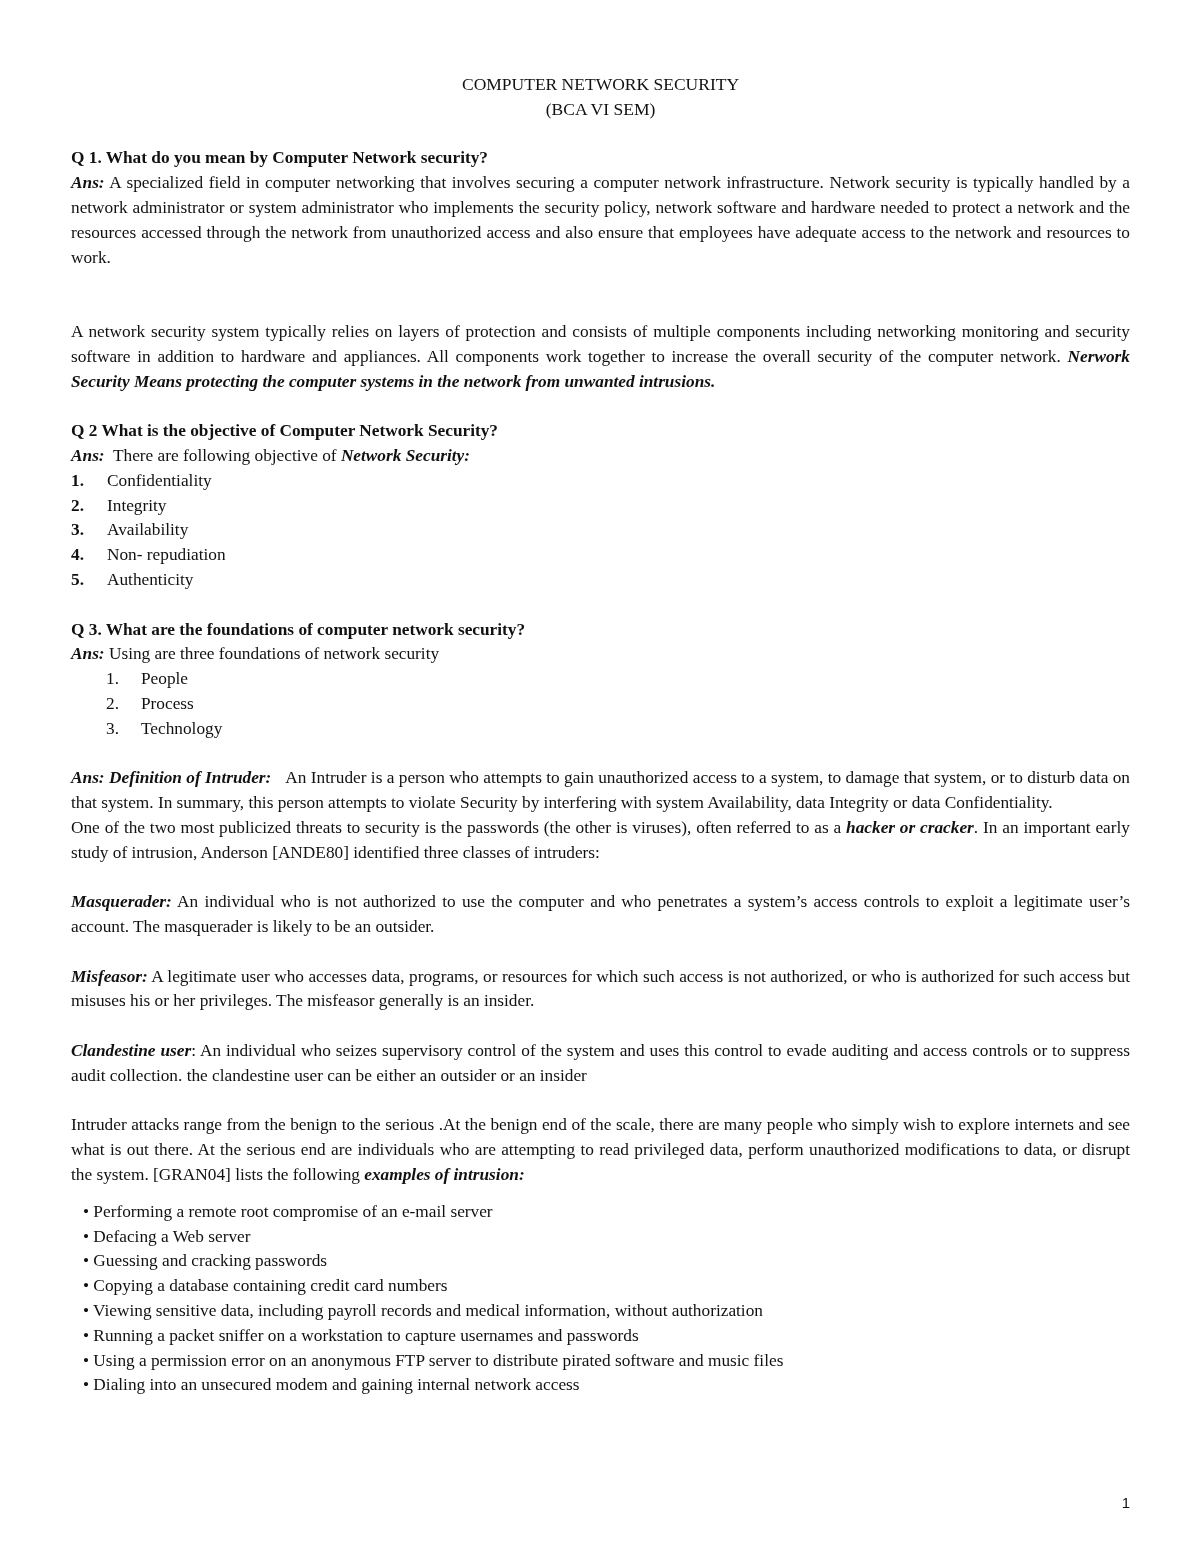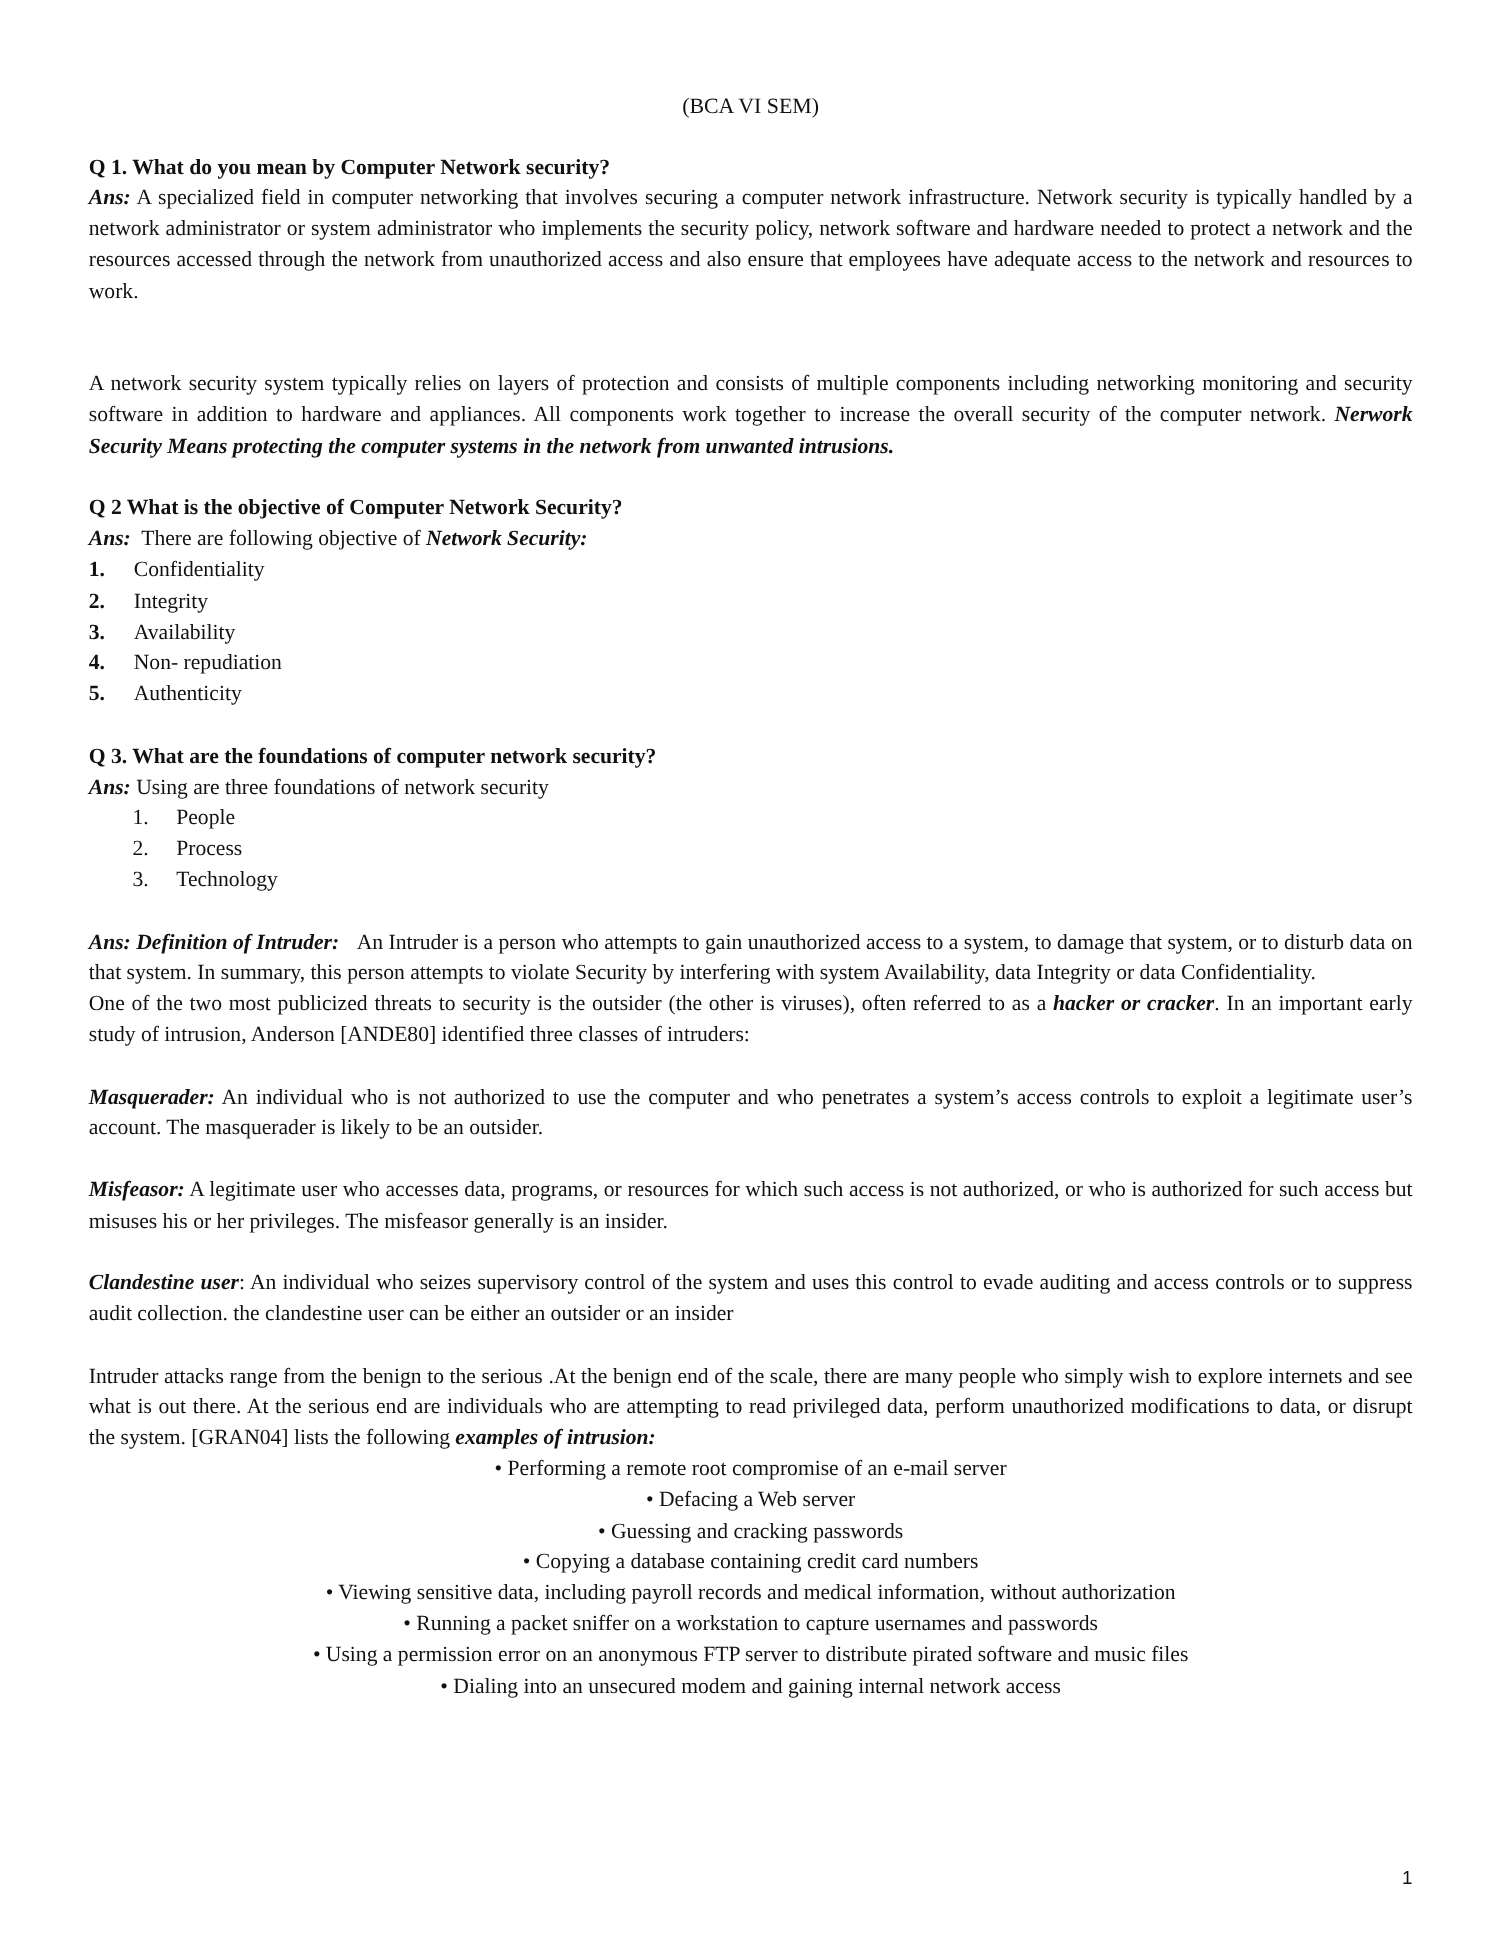--- a/index.html
+++ b/index.html
@@ -26,6 +26,7 @@
 <body>
 
 <div class="page">
+  <div class="title">COMPUTER NETWORK SECURITY</div>
   <div class="title">(BCA VI SEM)</div>
   <div class="blank"></div>
 

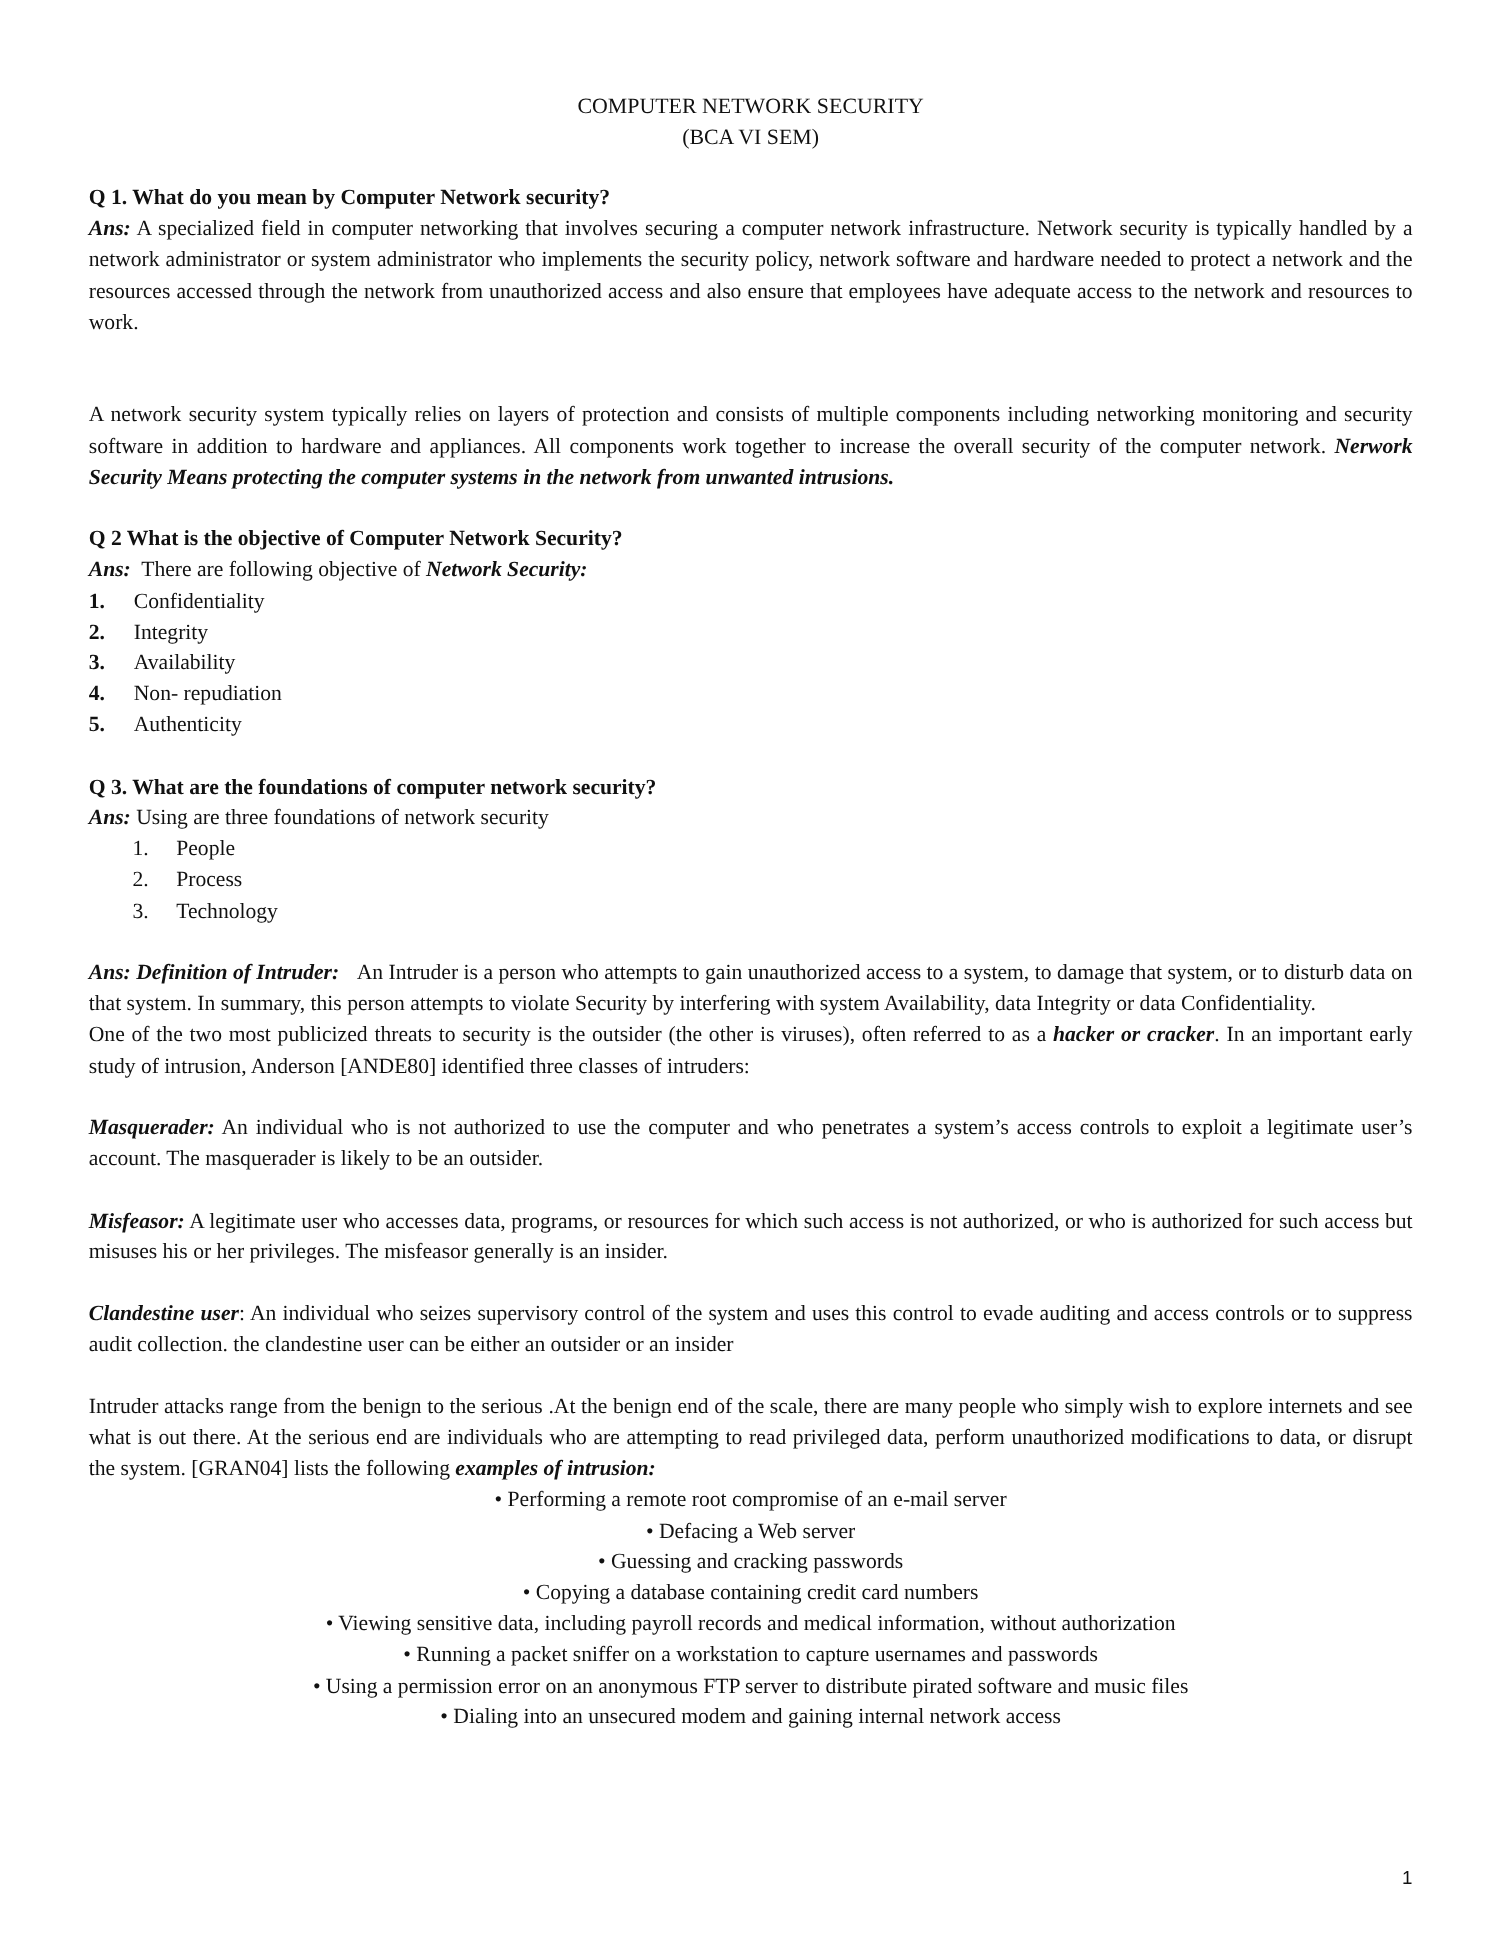--- a/index.html
+++ b/index.html
@@ -81,7 +81,7 @@
   <div class="blank"></div>
 
   <div class="just"><span class="b">Ans: Definition of Intruder:</span><span class="gap"></span><span>An Intruder is a person who attempts to gain unauthorized access to a system, to damage that system, or to disturb data on that system. In summary, this person attempts to violate Security by interfering with system Availability, data Integrity or data Confidentiality.</span></div>
-  <div class="just"><span>One of the two most publicized threats to security is the outsider (the other is viruses), often referred to as a </span><span class="b">hacker or cracker</span><span>. In an important early study of intrusion, Anderson [ANDE80] identified three classes of intruders:</span></div>
+  <div class="just"><span>One of the two most publicized threats to security is the passwords (the other is viruses), often referred to as a </span><span class="b">hacker or cracker</span><span>. In an important early study of intrusion, Anderson [ANDE80] identified three classes of intruders:</span></div>
   <div class="blank"></div>
 
   <div class="just"><span class="b">Masquerader:</span><span> An individual who is not authorized to use the computer and who penetrates a system’s   access controls to exploit a legitimate user’s account. The masquerader is likely to be an outsider.</span></div>

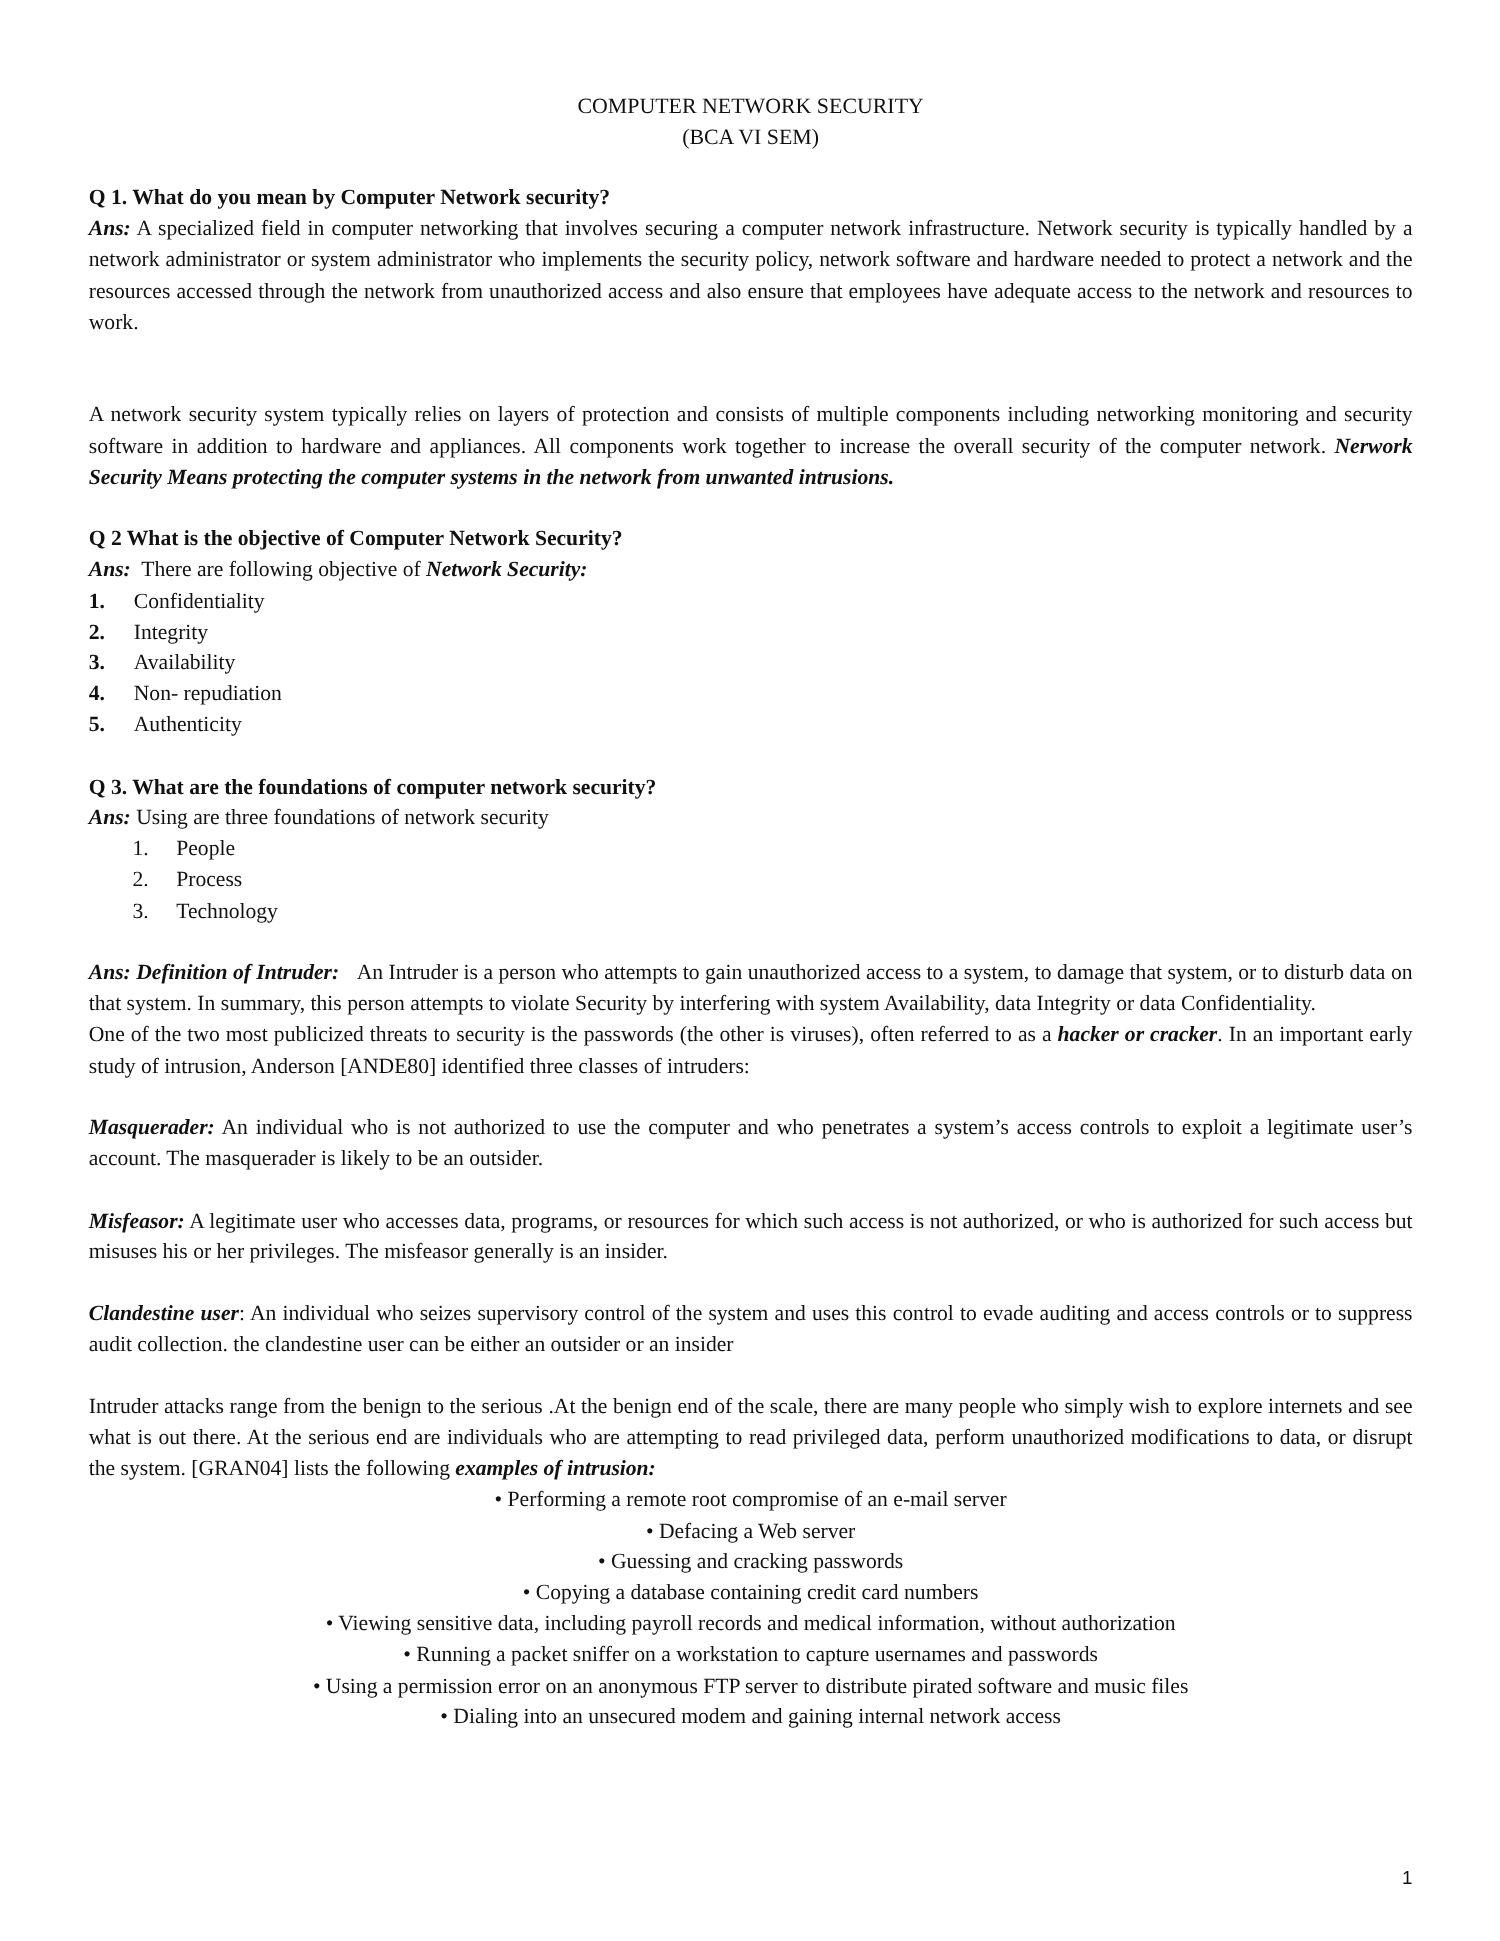--- a/index.html
+++ b/index.html
@@ -18,7 +18,7 @@
   .ol2 { margin: 0; padding: 0 0 0 35px; list-style: none; }
   .ol2 li { display: flex; }
   .ol2 .num { width: 35px; }
-  .bul { margin: 0; padding: 0; list-style: none; text-align: center; }
+  .bul { margin: 12px; padding: 0; list-style: none; }
   .pagenum { position: absolute; right: 70px; top: 1494px; font-family: "Liberation Sans", sans-serif; font-size: 15px; }
   .gap { display: inline-block; width: 14px; }
 </style>

